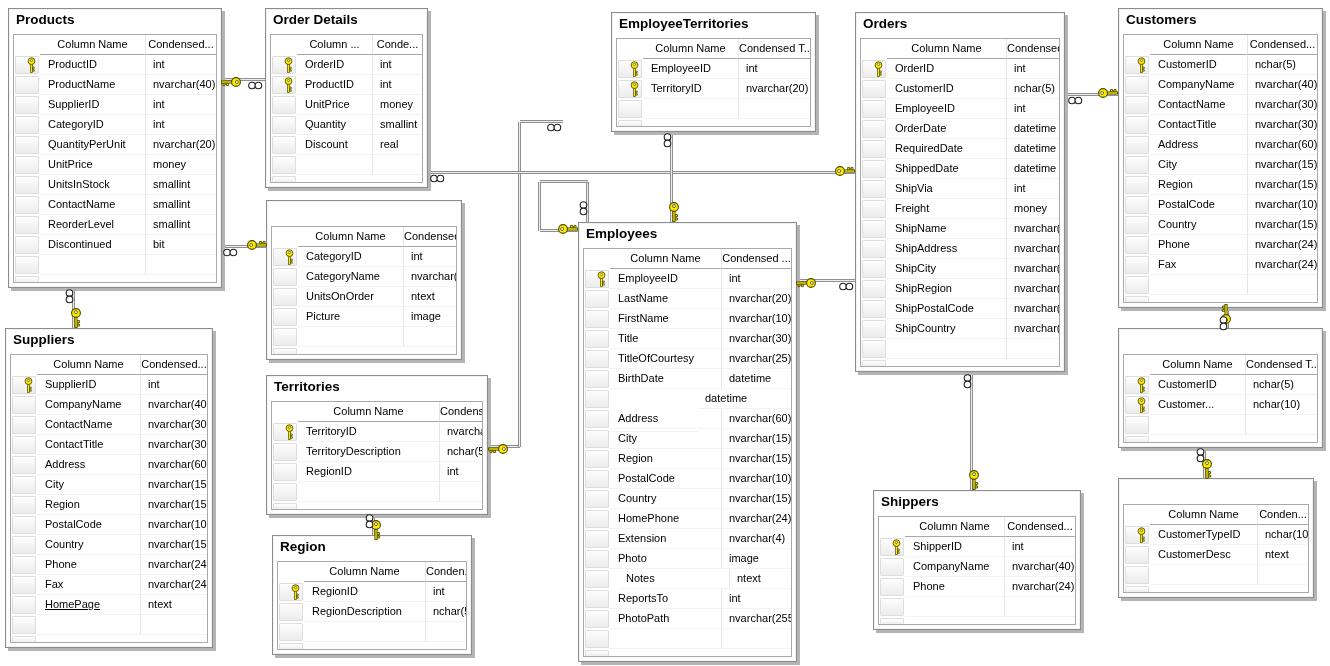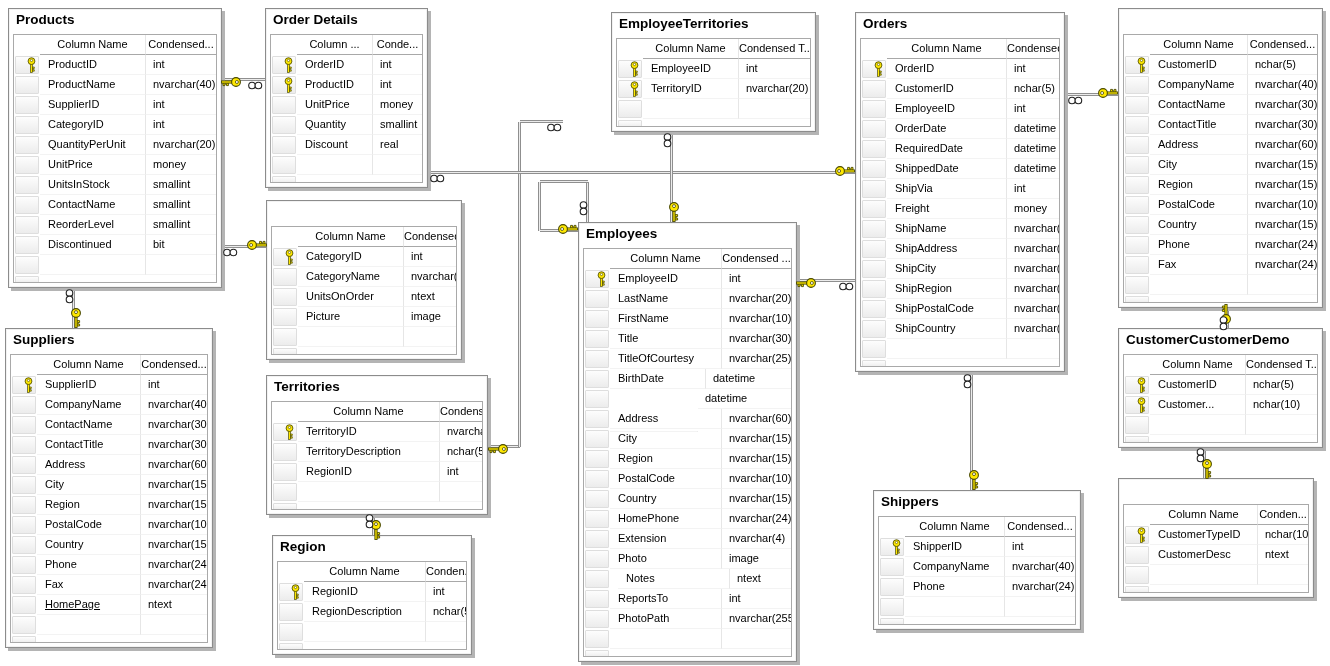--- a/index.html
+++ b/index.html
@@ -699,6 +699,7 @@
       </div>
     </div>
     <div class="dtable" style="left: 1118px; top: 8px; width: 205px; height: 300px;">
+      <div class="dtitle">Customers</div>
       <div class="grid">
         <div class="row hdr">
           <div class="rh" style="background: none; border: none;"></div>

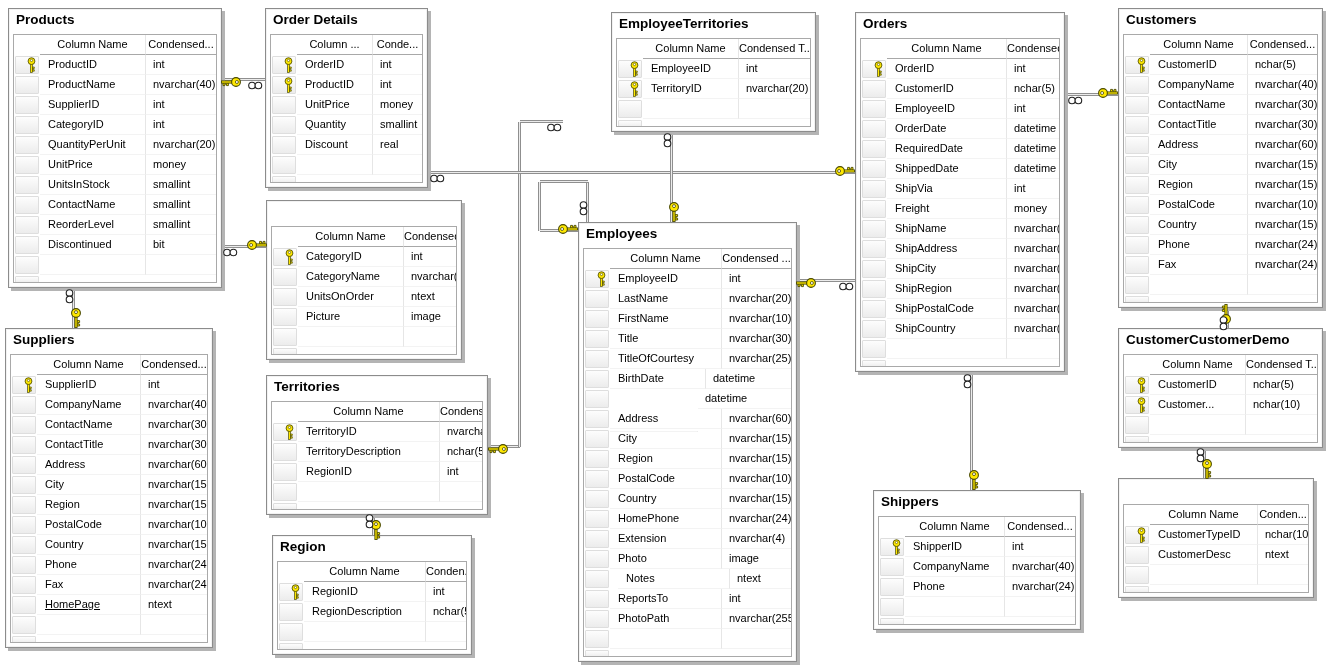--- a/index.html
+++ b/index.html
@@ -779,7 +779,6 @@
       </div>
     </div>
     <div class="dtable" style="left: 1118px; top: 328px; width: 205px; height: 120px;">
-      <div class="dtitle">CustomerCustomerDemo</div>
       <div class="grid">
         <div class="row hdr">
           <div class="rh" style="background: none; border: none;"></div>

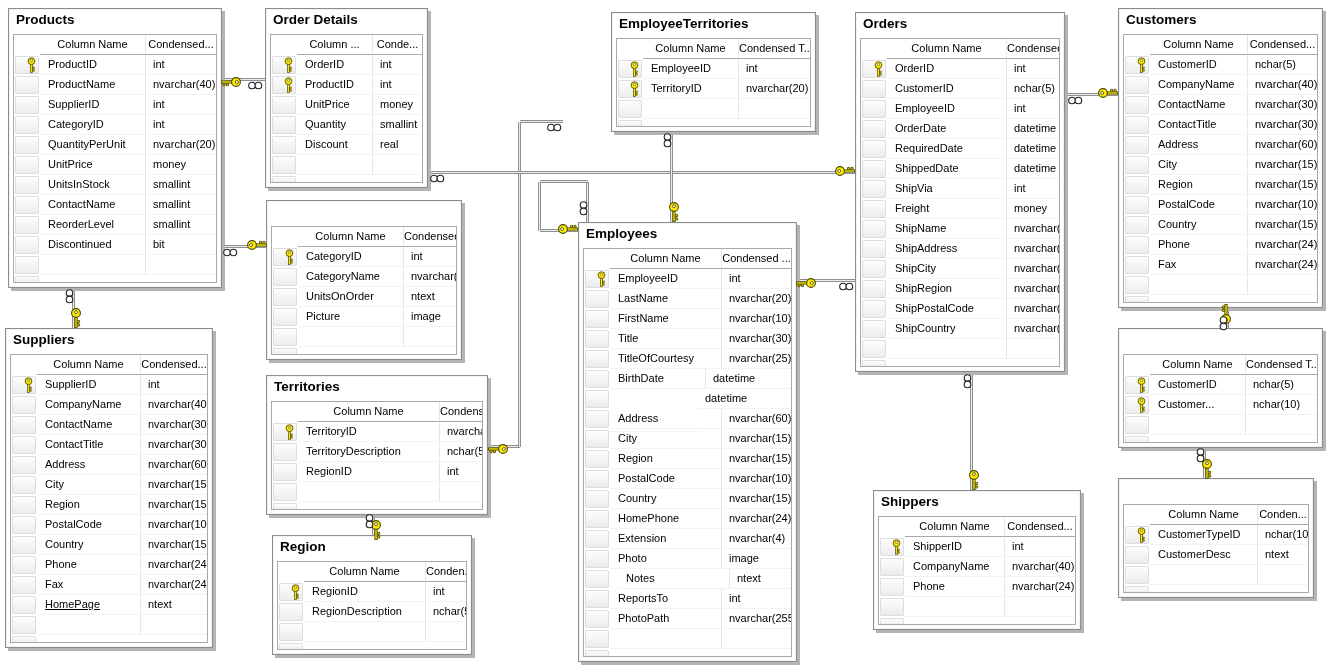--- a/index.html
+++ b/index.html
@@ -490,7 +490,7 @@
         </div>
         <div class="row body">
           <div class="rh"></div>
-          <div class="nc" style="width: 96px;">BirthDate</div>
+          <div class="nc" style="width: 112px;">BirthDate</div>
           <div class="tc">datetime</div>
         </div>
         <div class="row body">

